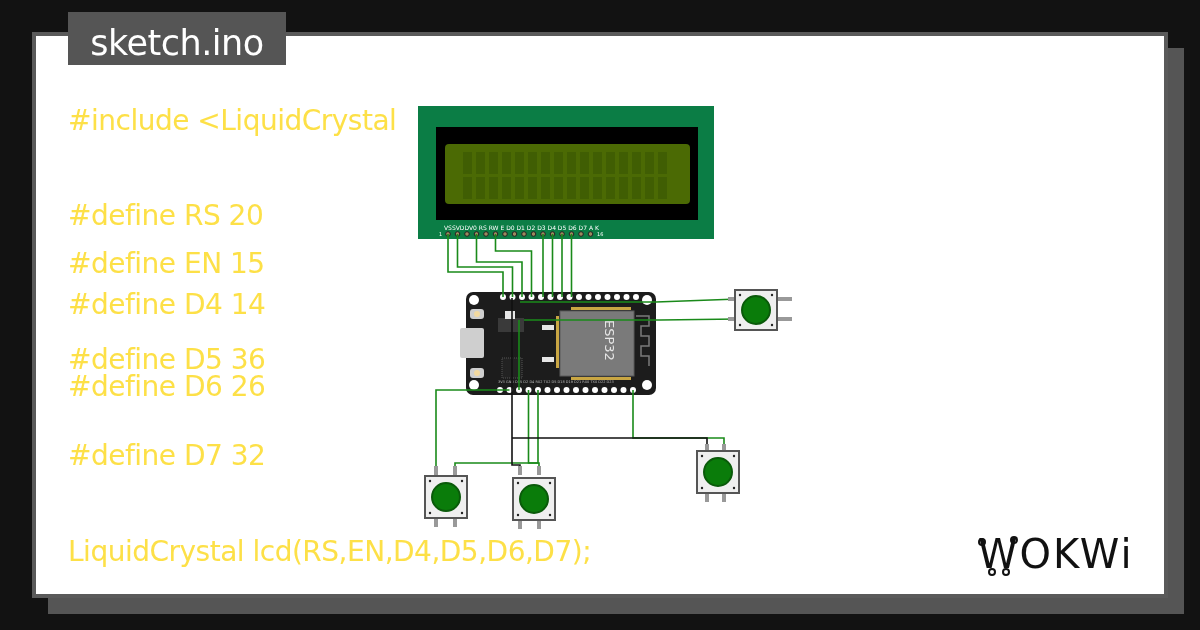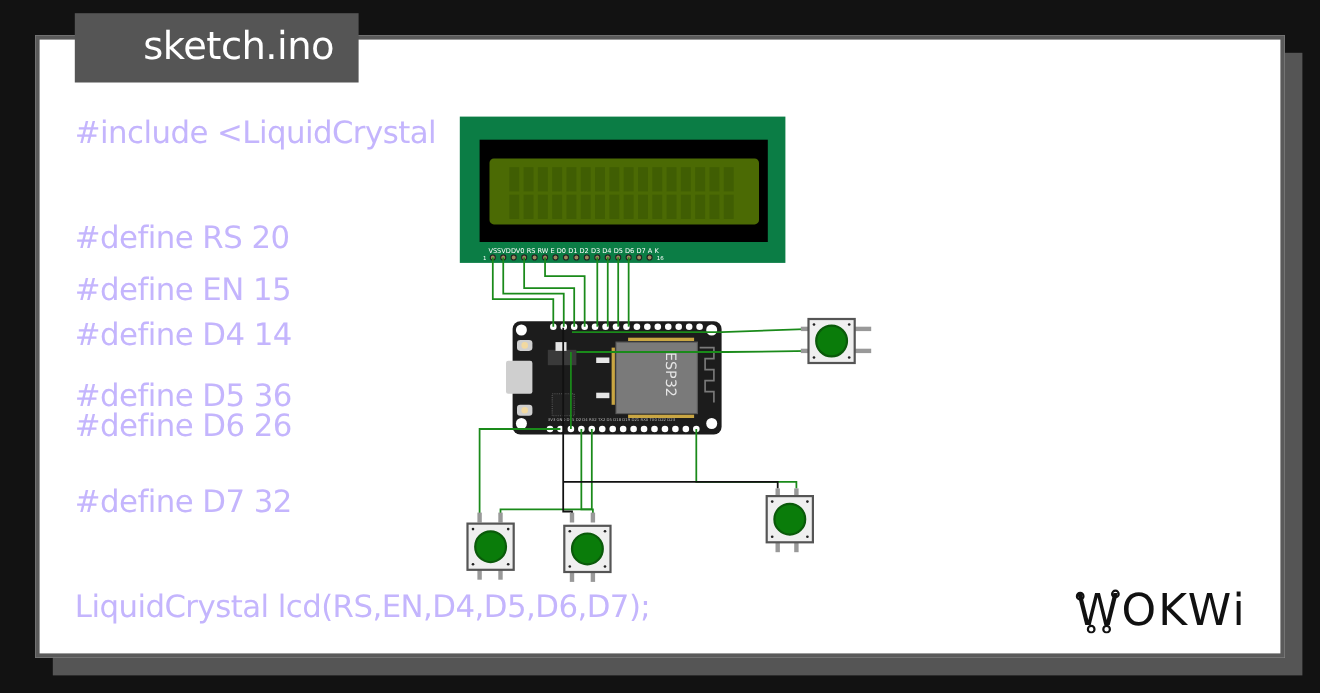--- a/index.html
+++ b/index.html
@@ -6,7 +6,7 @@
   body { width:1200px; height:630px; background:#121212; position:relative; overflow:hidden; font-family:"DejaVu Sans", sans-serif; }
   .shadow { position:absolute; left:48px; top:48px; width:1136px; height:566px; background:#555555; }
   .card { position:absolute; left:32px; top:32px; width:1128px; height:558px; background:#ffffff; border:4px solid #5a5a5a; box-sizing:content-box; }
-  .tab { position:absolute; left:68px; top:12px; width:218px; height:63px; background:#555555; color:#ffffff; font-family:"DejaVu Sans", sans-serif; font-size:35px; line-height:63px; text-align:center; letter-spacing:-0.5px;padding-left:40px; }
+  .tab { position:absolute; left:68px; top:12px; width:218px; height:53px; background:#555555; color:#ffffff; font-family:"DejaVu Sans", sans-serif; font-size:35px; line-height:63px; text-align:center; letter-spacing:-0.5px; }
   .code { position:absolute; left:68px; font-family:"DejaVu Sans", sans-serif; font-size:28px; color:#c4b5fd; white-space:pre; letter-spacing:-0.5px; }
   .diagram { position:absolute; left:0; top:0; }
   .logo { position:absolute; left:976px; top:528px; width:175px; height:48px; }

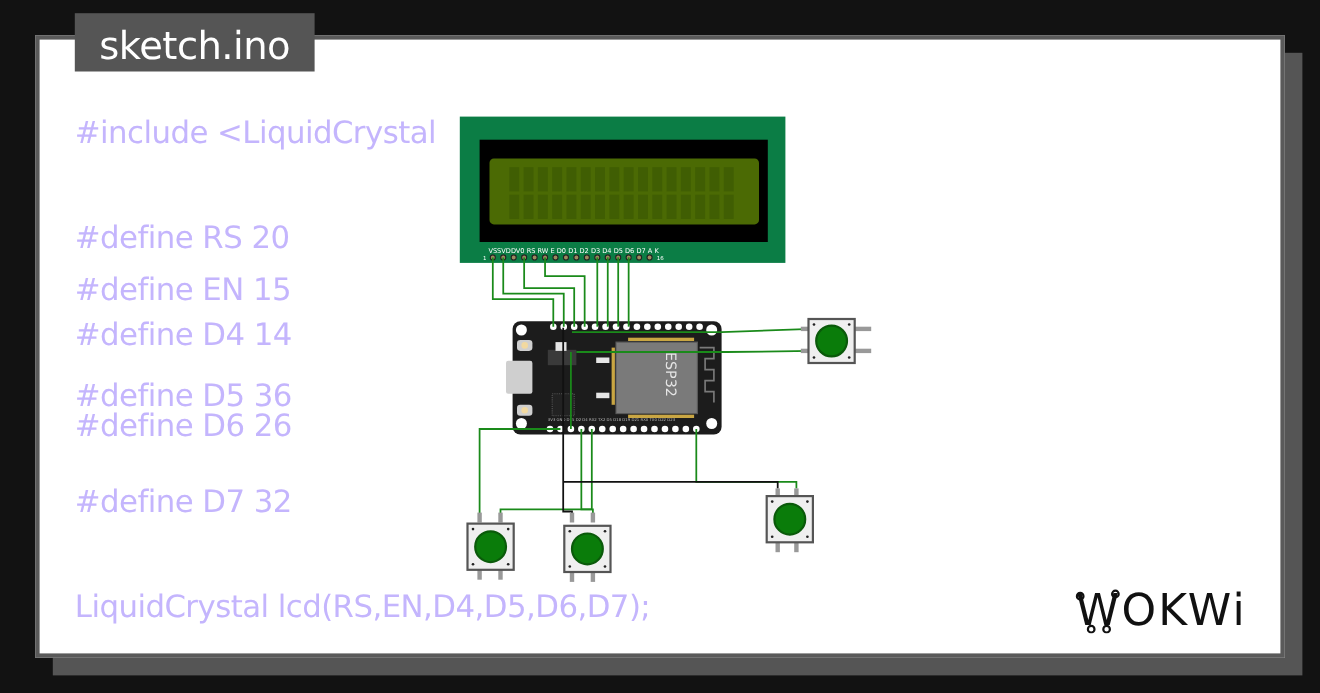--- a/index.html
+++ b/index.html
@@ -7,7 +7,7 @@
   .shadow { position:absolute; left:48px; top:48px; width:1136px; height:566px; background:#555555; }
   .card { position:absolute; left:32px; top:32px; width:1128px; height:558px; background:#ffffff; border:4px solid #5a5a5a; box-sizing:content-box; }
   .tab { position:absolute; left:68px; top:12px; width:218px; height:53px; background:#555555; color:#ffffff; font-family:"DejaVu Sans", sans-serif; font-size:35px; line-height:63px; text-align:center; letter-spacing:-0.5px; }
-  .code { position:absolute; left:68px; font-family:"DejaVu Sans", sans-serif; font-size:28px; color:#c4b5fd; white-space:pre; letter-spacing:-0.5px; }
+  .code { position:absolute; left:68px; font-family:"DejaVu Sans", sans-serif; font-size:28px; color:#fde047; white-space:pre; letter-spacing:-0.5px; }
   .diagram { position:absolute; left:0; top:0; }
   .logo { position:absolute; left:976px; top:528px; width:175px; height:48px; }
   .logo-text { font-family:"DejaVu Sans", sans-serif; font-size:40px; fill:#111; letter-spacing:2px; }

